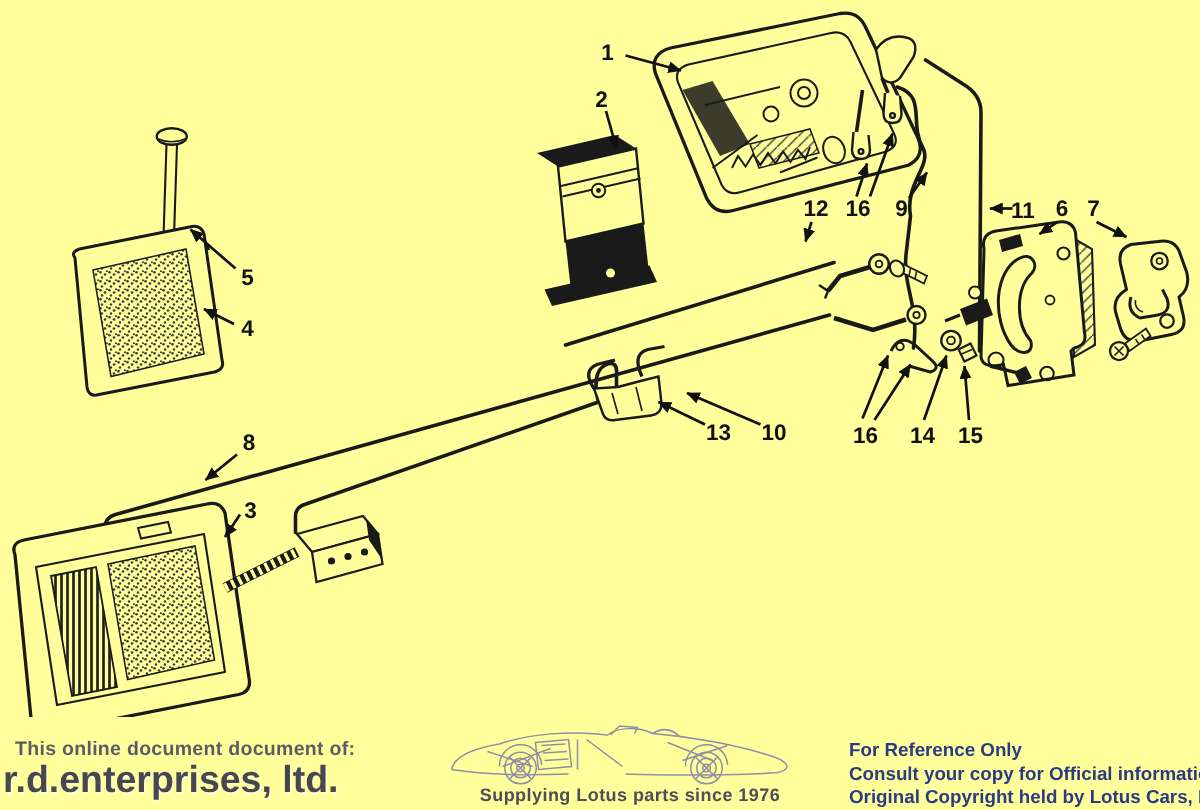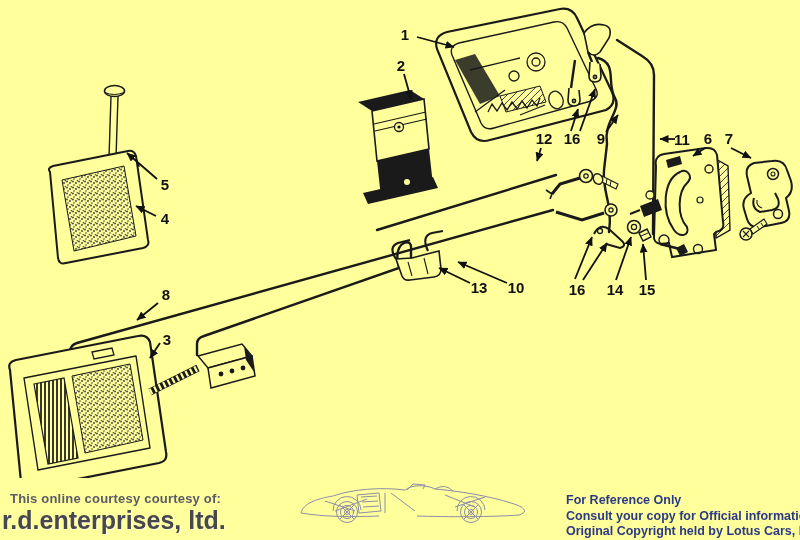--- a/index.html
+++ b/index.html
@@ -252,7 +252,7 @@
     </g>
   </svg>
 
-  <div class="courtesy">This online courtesy courtesy of:</div>
+  <div class="courtesy">This online document document of:</div>
   <div class="company">r.d.enterprises, ltd.</div>
 
   <svg class="carbox" width="248" height="44" viewBox="0 0 248 44">

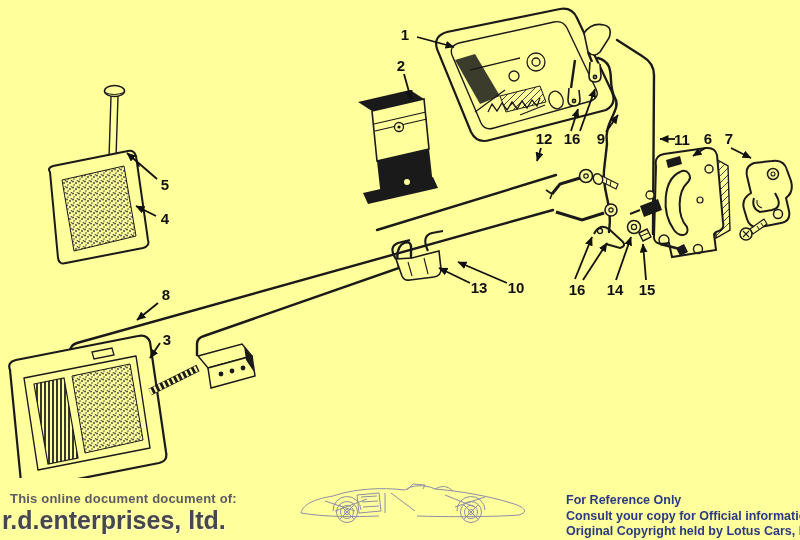--- a/index.html
+++ b/index.html
@@ -273,6 +273,7 @@
       <path d="M 45,24 L 59,38 M 59,24 L 45,38 M 169,24 L 183,38 M 183,24 L 169,38"></path>
     </g>
   </svg>
+  <div class="tagline">Supplying Lotus parts since 1976</div>
 
   <div class="refnote">
     <div>For Reference Only</div>

